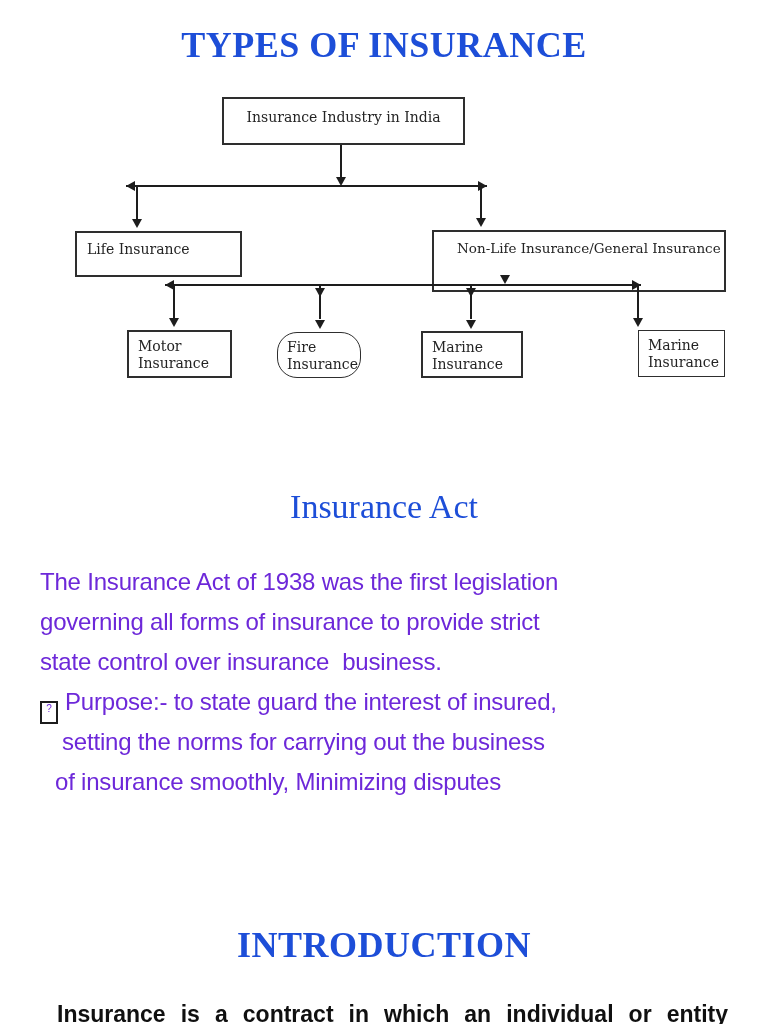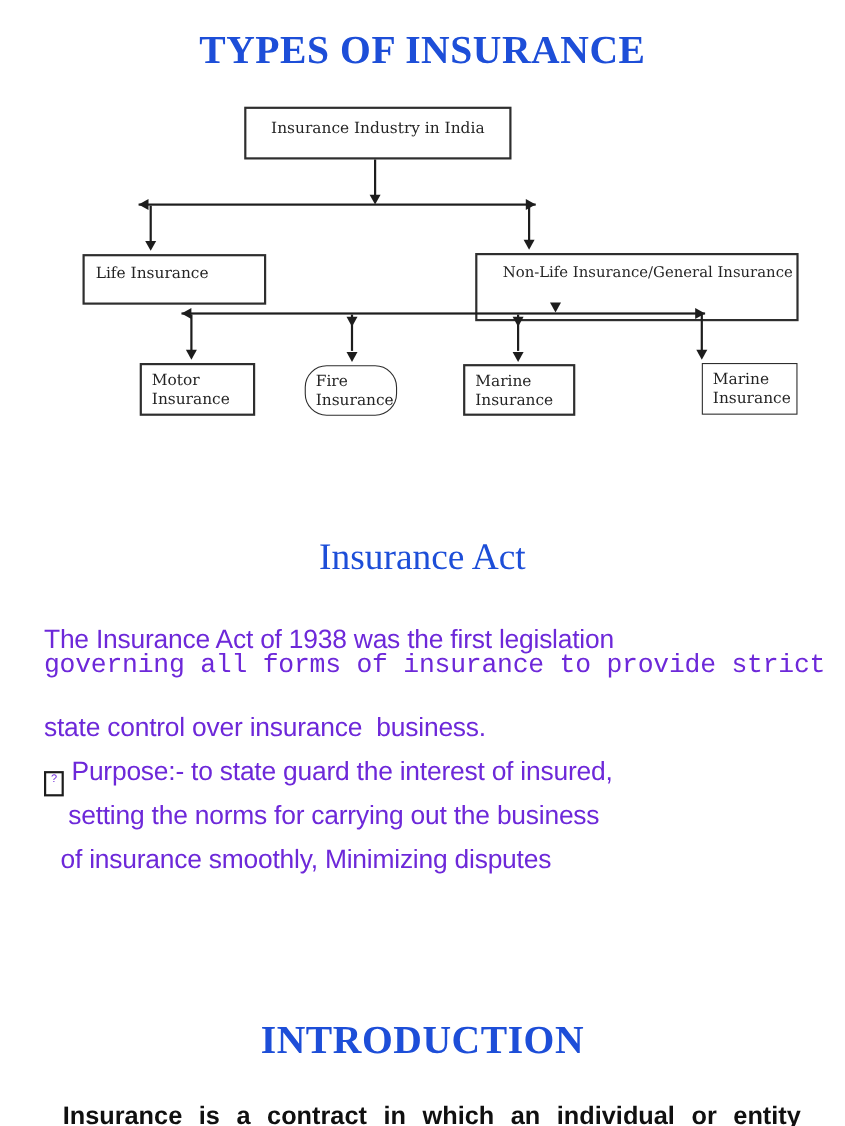--- a/index.html
+++ b/index.html
@@ -57,7 +57,7 @@
   
   .body-line { position:absolute; left:40px; width:640px; font-size:24px;
                letter-spacing:-0.2px; color:#6d28d9; white-space:pre; }
-  #bl1 { top:568px; } #bl2 { top:592px;font-family:Liberation Mono, monospace; } #bl3 { top:648px; } #bl4 { top:688px; }
+  #bl1 { top:568px; } #bl2 { top:608px; } #bl3 { top:648px; } #bl4 { top:688px; }
   #bl5 { top:728px; padding-left:22px; } #bl6 { top:768px; padding-left:15px; }
 
   .tofu { display:inline-block; width:14px; height:19px; border:2px solid #1c1c1c;

